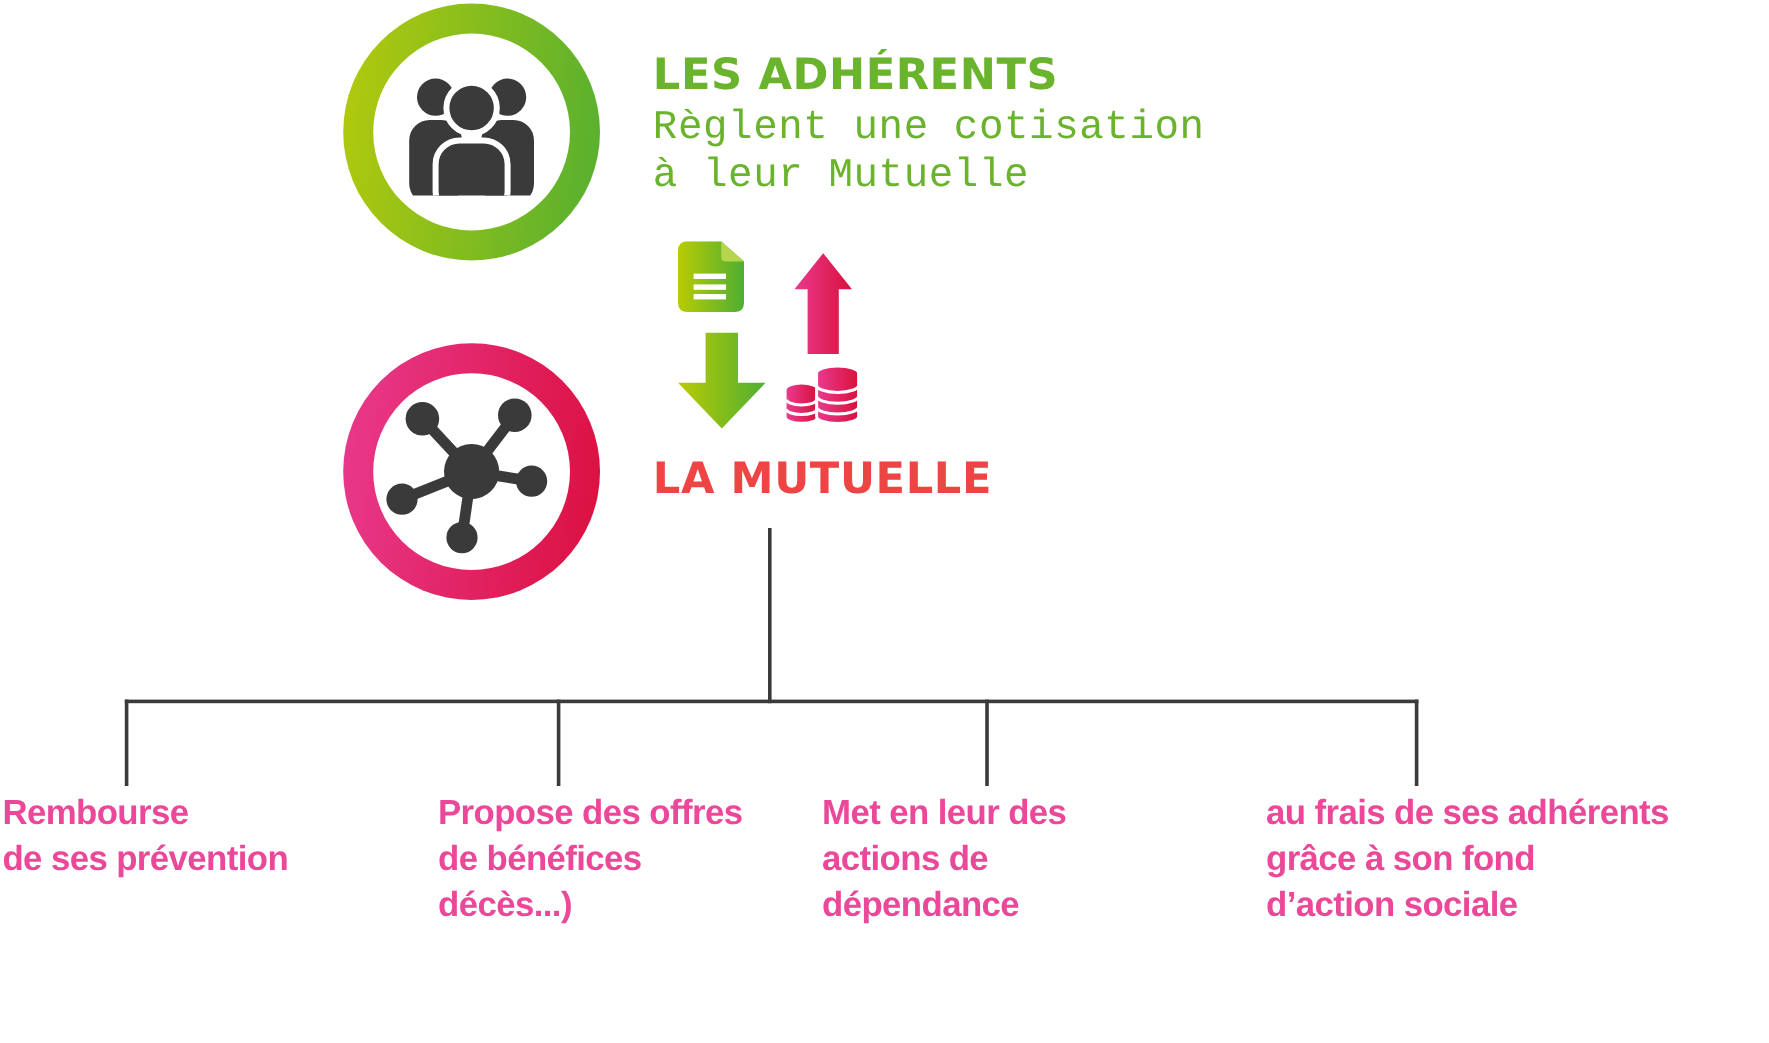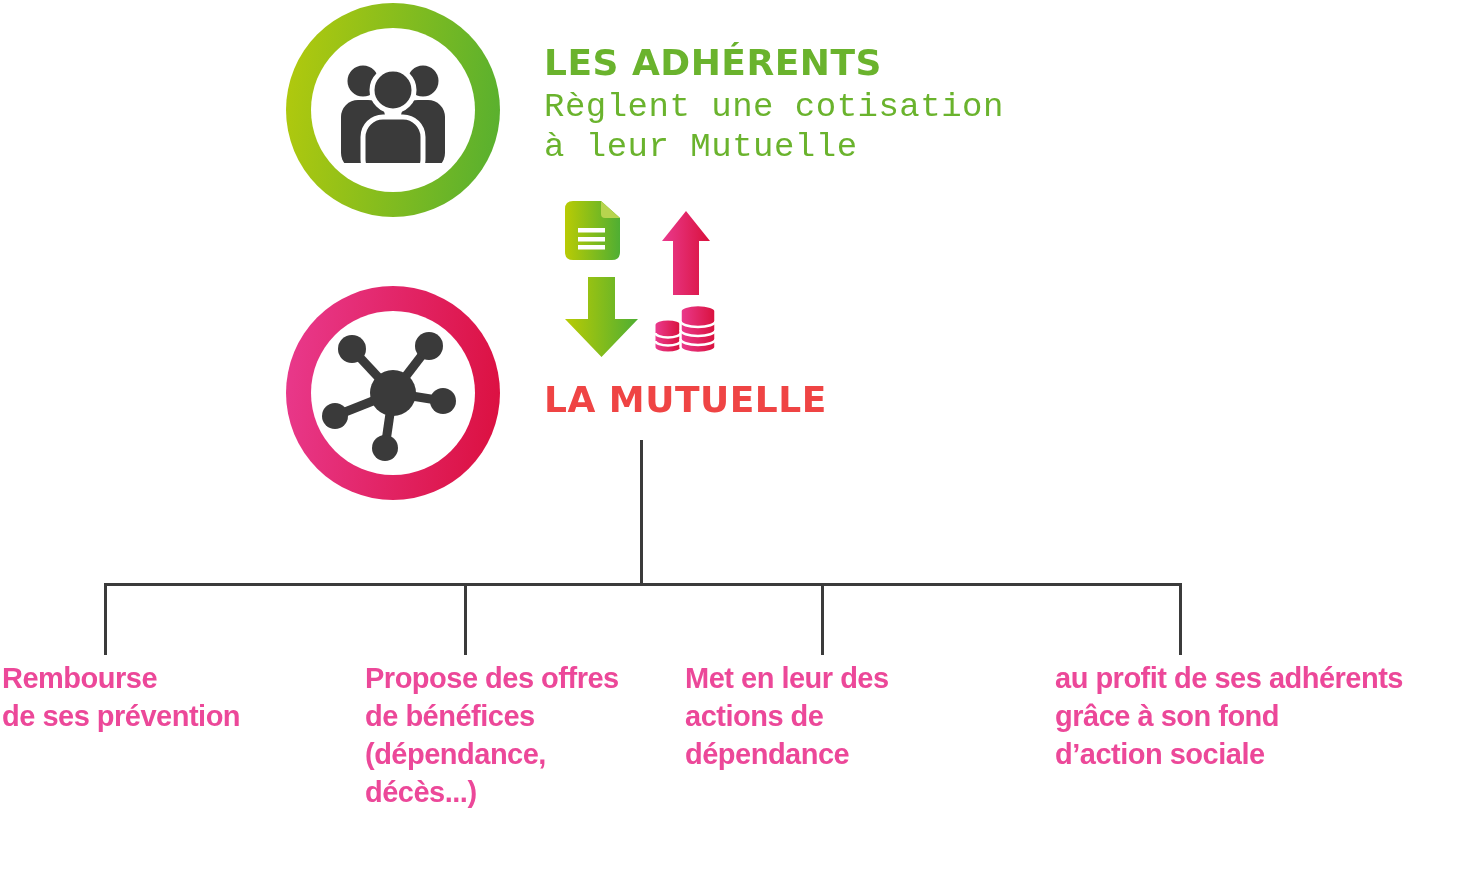--- a/index.html
+++ b/index.html
@@ -170,7 +170,7 @@
   </div>
 
   <div class="abs branch" style="left:1055px;top:659px;">
-    <div>au profit de ses adhérents</div>
+    <div>au frais de ses adhérents</div>
     <div>grâce à son fond</div>
     <div>d’action sociale</div>
   </div>

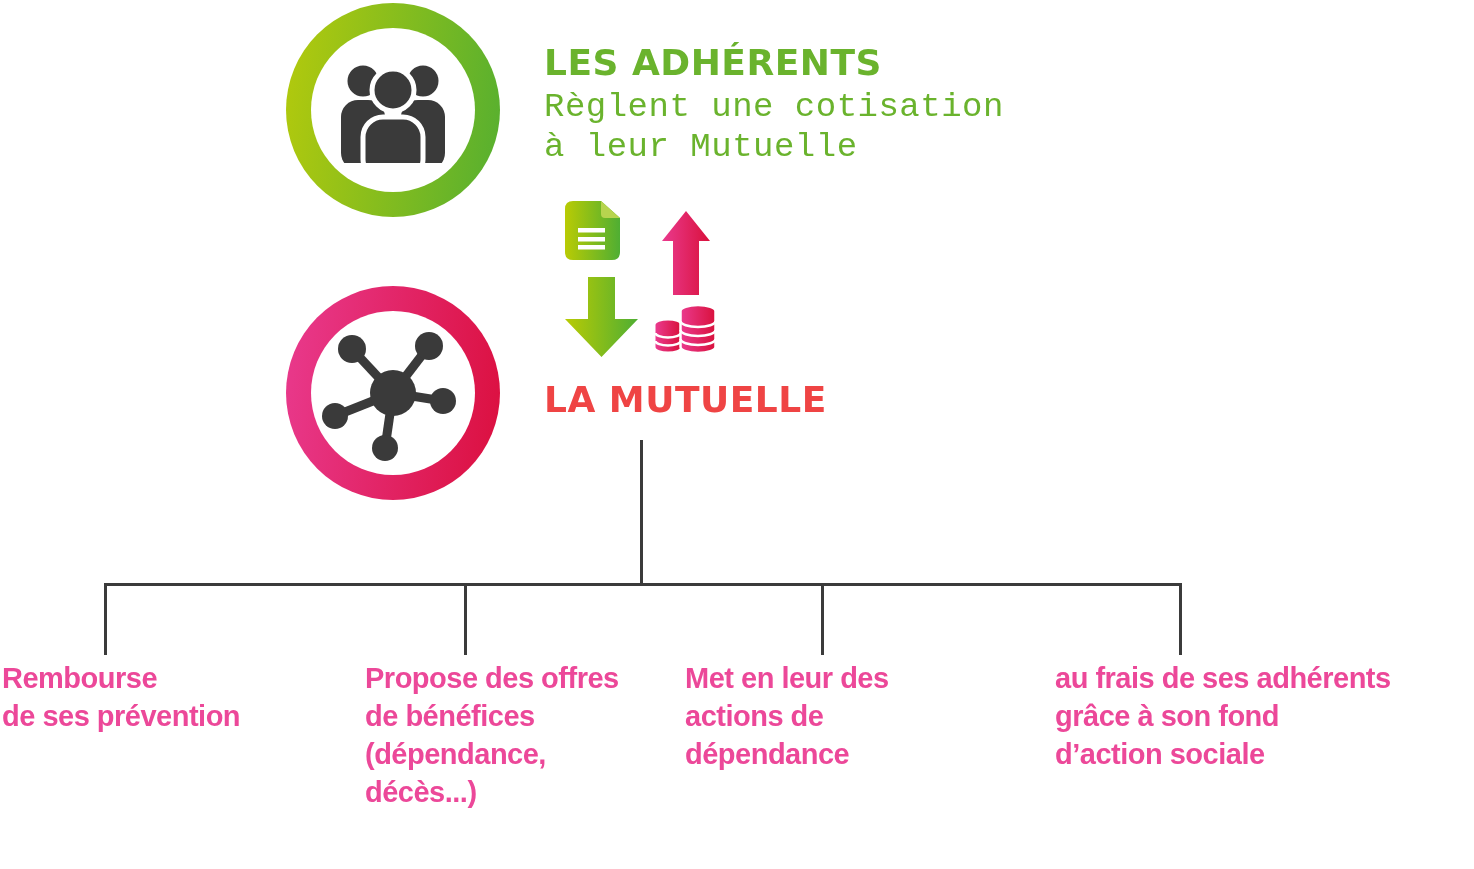--- a/index.html
+++ b/index.html
@@ -159,7 +159,6 @@
   <div class="abs branch" style="left:318px;top:659px;margin-left:47px;">
     <div>Propose des offres</div>
     <div>de bénéfices</div>
-    <div>(dépendance,</div>
     <div>décès...)</div>
   </div>
 

